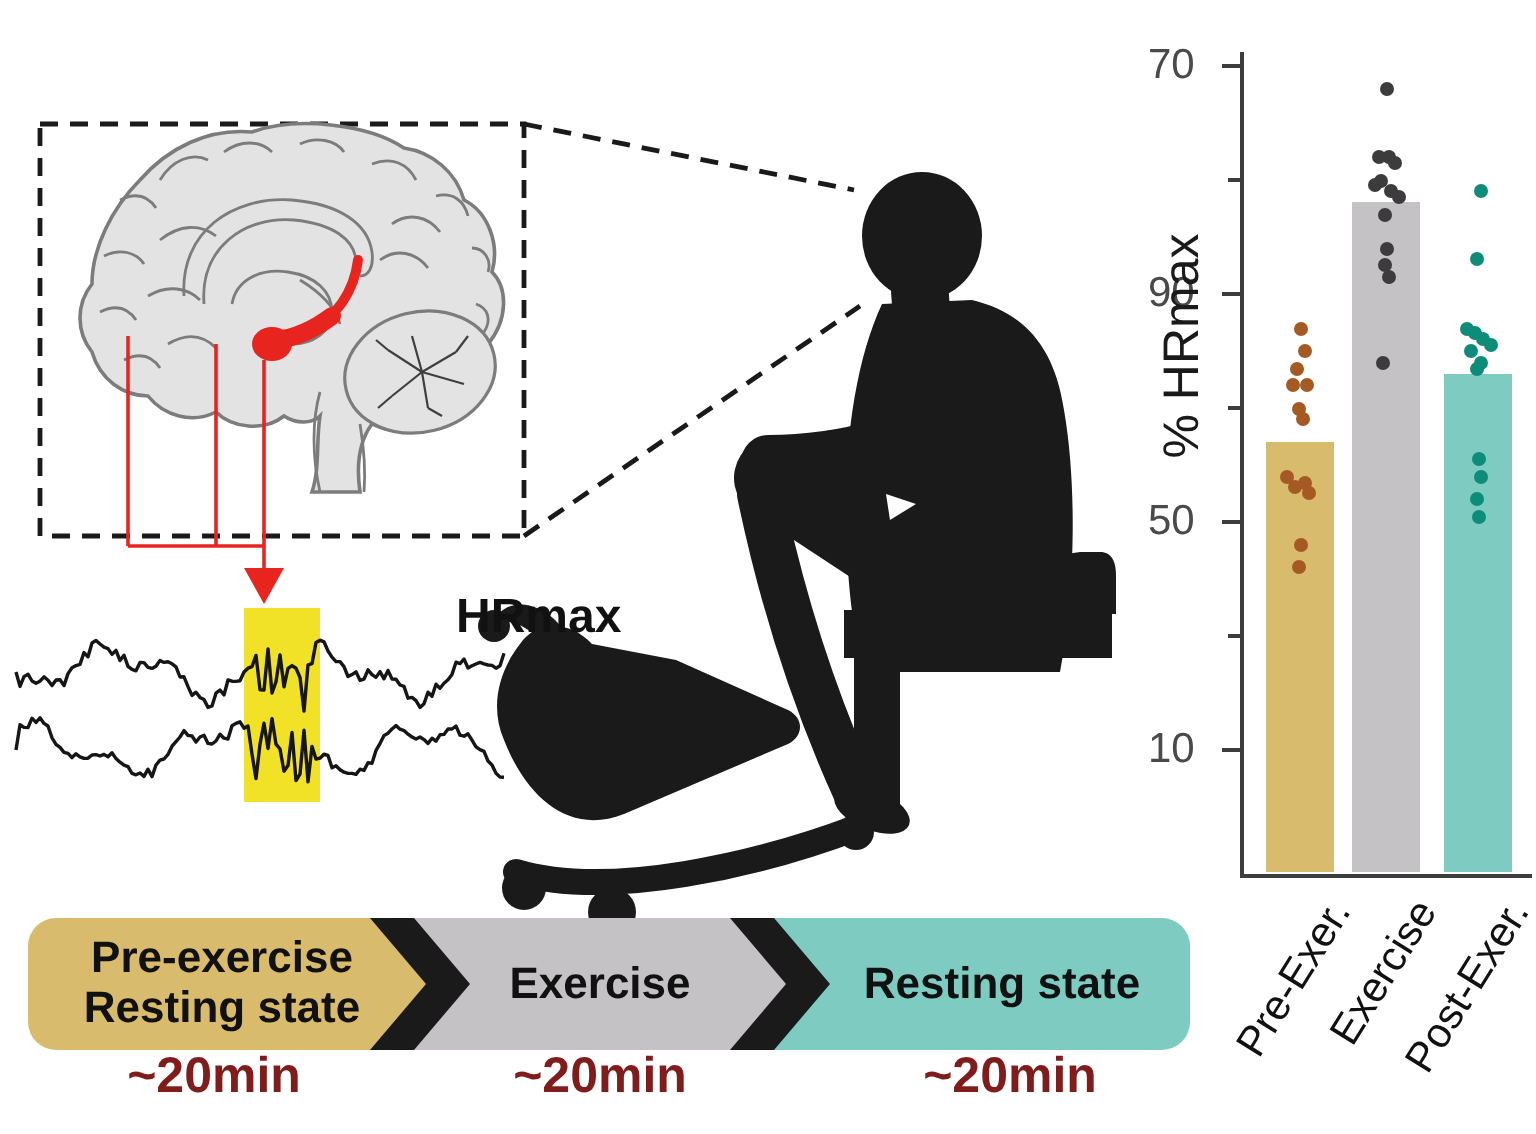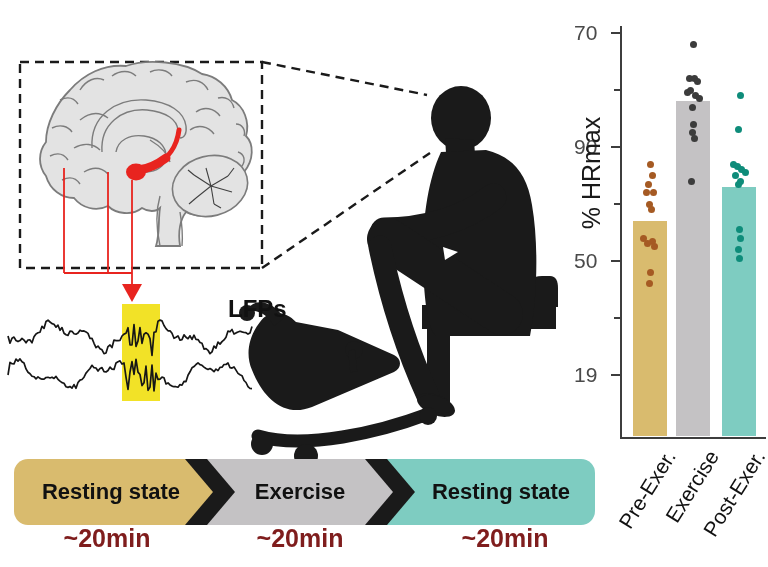--- a/index.html
+++ b/index.html
@@ -155,7 +155,7 @@
     </g>
   </svg>
 
-  <div class="lfp-label">LFPs</div>
+  <div class="lfp-label">HRmax</div>
 
   <div>
     <div class="tl-seg tl-arrowR" id="seg1" style="background: rgb(217, 187, 110);"></div>

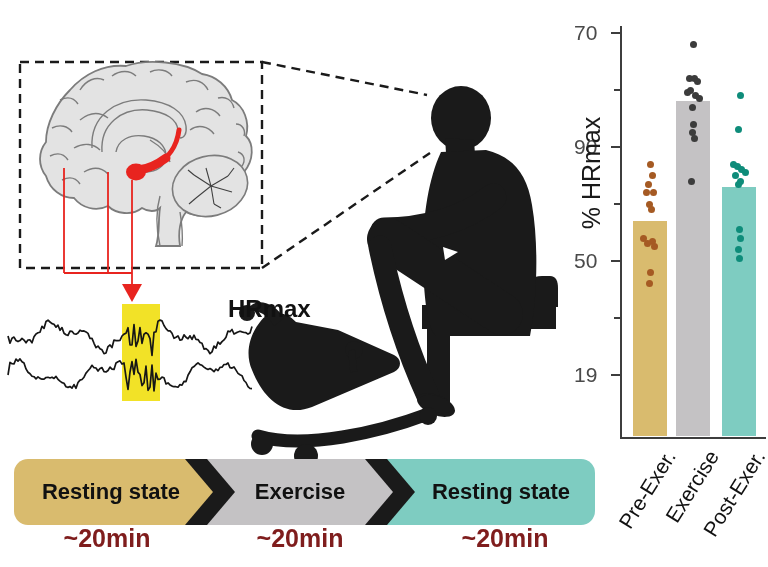--- a/index.html
+++ b/index.html
@@ -183,7 +183,7 @@
       <div class="vaxis" style="left: 50px; top: 26px; height: 413px;"></div>
       <div class="haxis" style="left: 50px; top: 437px; width: 146px;"></div>
       <div class="tick" style="left: 41px; top: 374px; width: 9px;"></div>
-      <div class="ticklab" style="top: 363px;">19</div>
+      <div class="ticklab" style="top: 363px;">10</div>
       <div class="tick" style="left: 44px; top: 317px; width: 6px;"></div>
       <div class="tick" style="left: 41px; top: 260px; width: 9px;"></div>
       <div class="ticklab" style="top: 249px;">50</div>

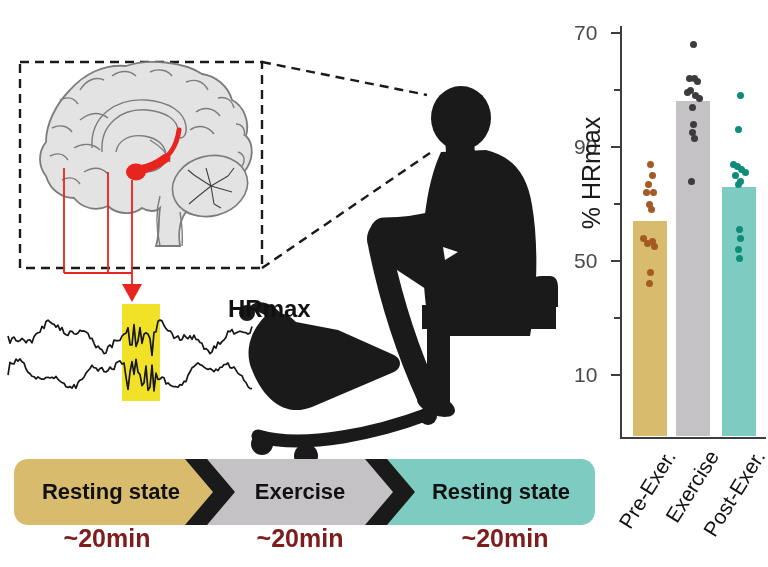--- a/index.html
+++ b/index.html
@@ -165,6 +165,7 @@
     <div class="tl-seg" id="seg3" style="background: rgb(126, 204, 193);"></div>
 
     <div class="tl-text" id="t1">
+      <span>Pre-exercise</span>
       <span>Resting state</span>
     </div>
     <div class="tl-text" id="t2">

